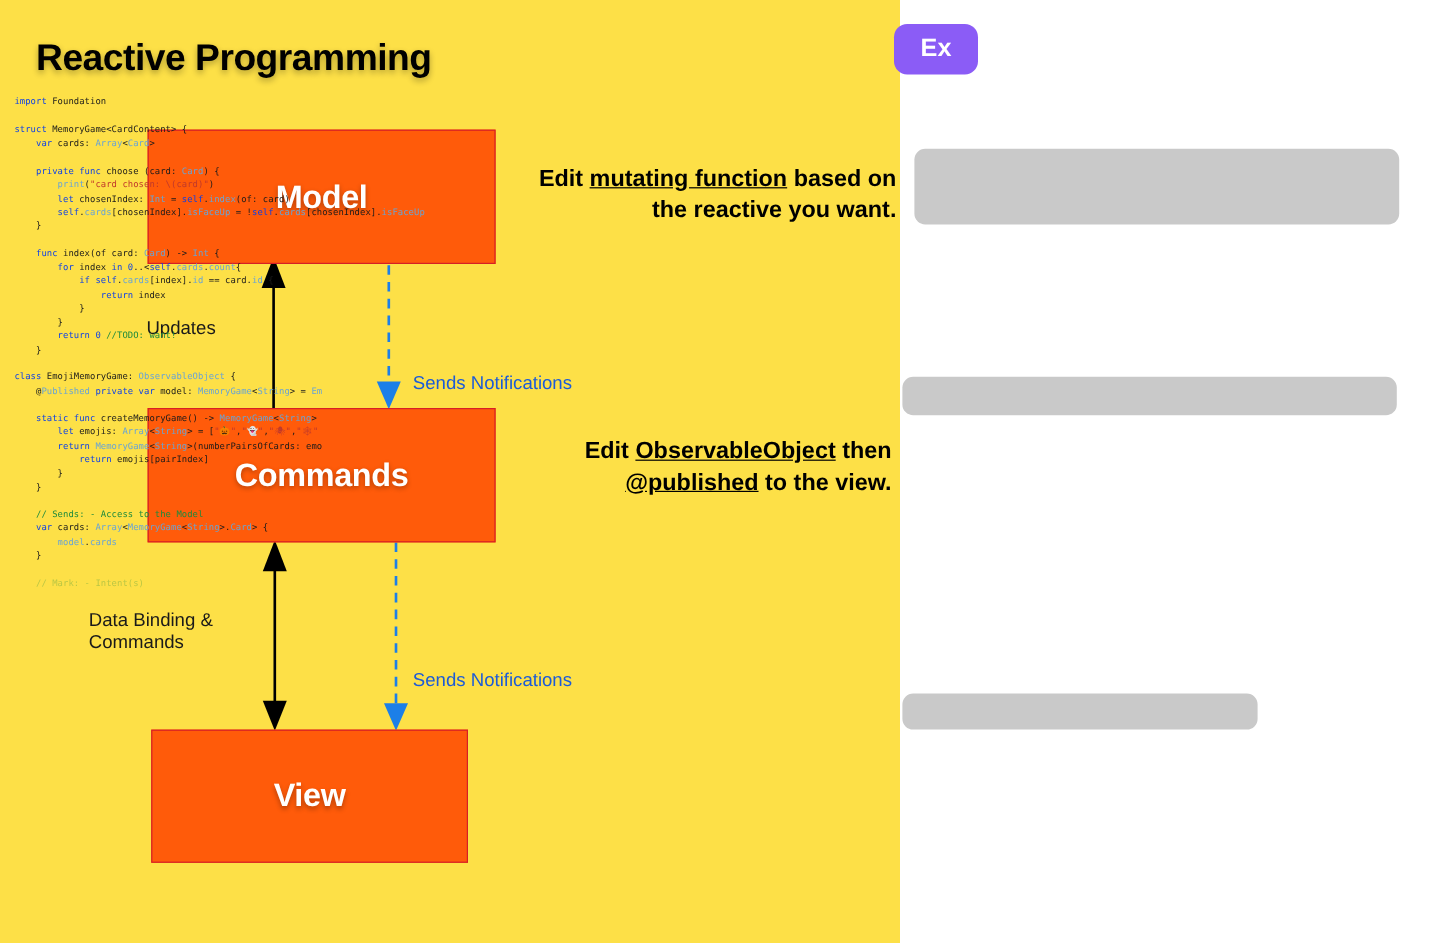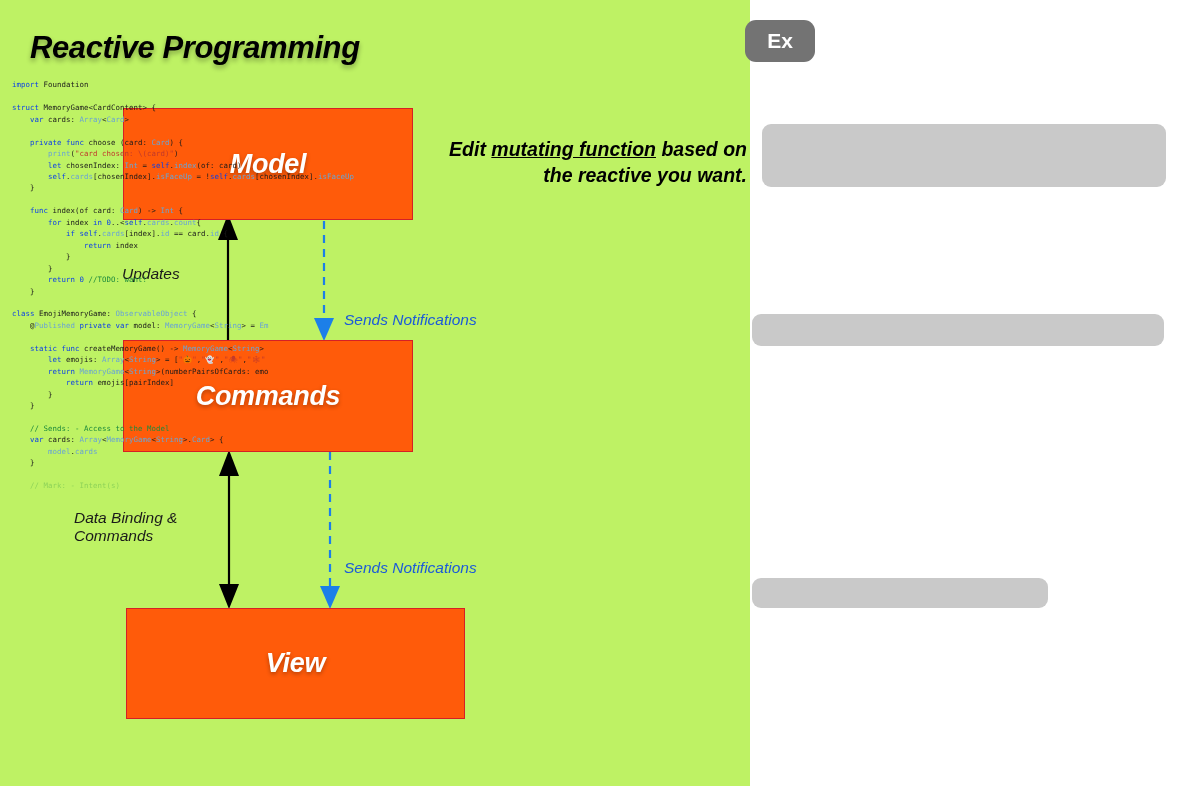--- a/index.html
+++ b/index.html
@@ -13,8 +13,7 @@
   
   #left-panel{
     position:absolute;left:0;top:0;width:750px;height:786px;
-    background:#bef264;
-    font-style:italic;
+    background:#fde047;
   }
   #slide-title{
     position:absolute;left:30px;top:30px;

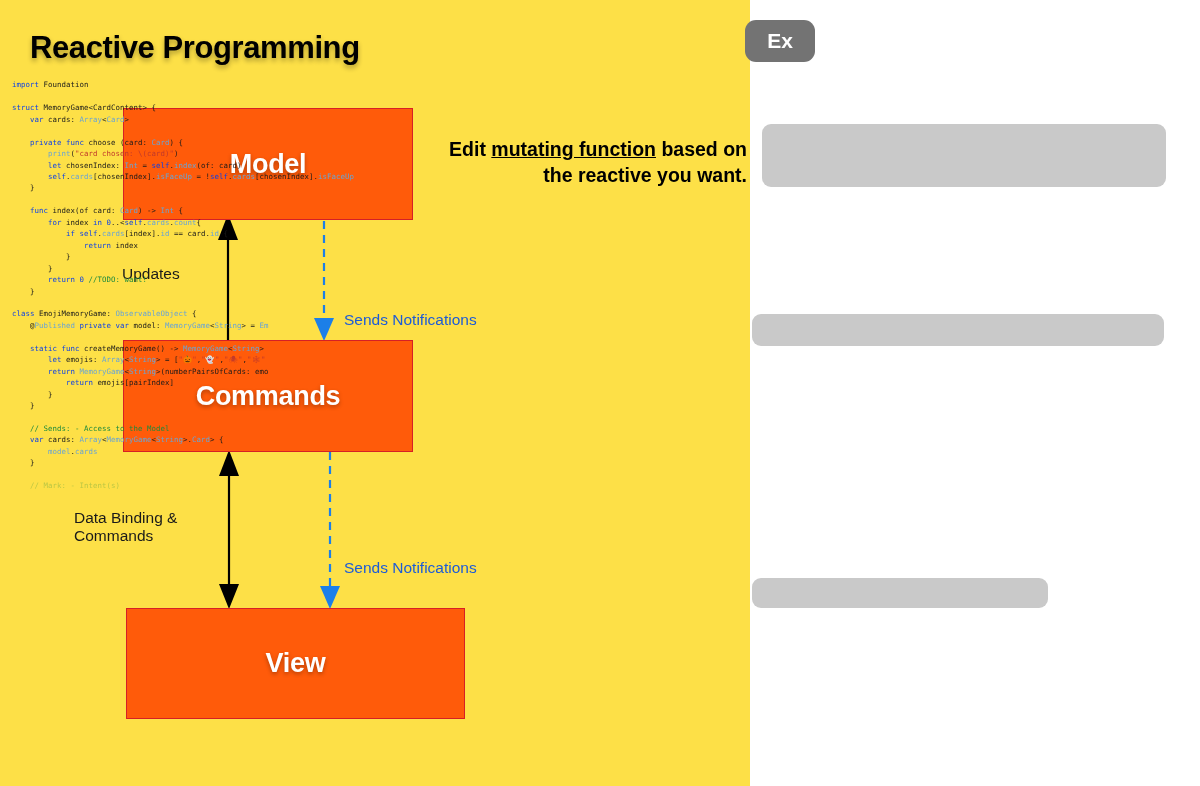--- a/index.html
+++ b/index.html
@@ -71,7 +71,7 @@
   #ex-badge{
     position:absolute;left:-5px;top:20px;
     width:70px;height:42px;border-radius:11px;
-    background:#737373;
+    background:#8b5cf6;
     display:flex;align-items:center;justify-content:center;
     color:#ffffff;font-size:21px;font-weight:bold;
   }

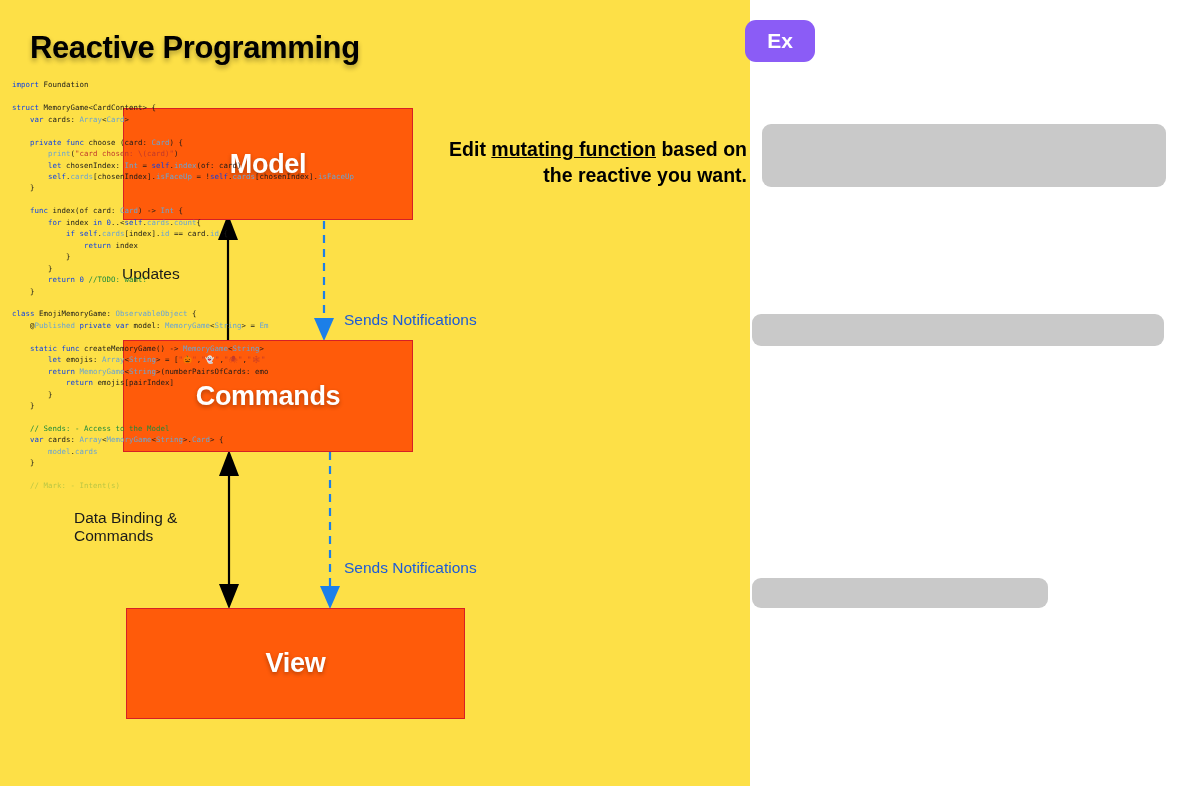--- a/index.html
+++ b/index.html
@@ -154,6 +154,7 @@
 
   <div id="annot-model" class="annot"><span>Edit </span><u>mutating function</u><span> based on the reactive you want.</span></div>
 
+  <div id="annot-viewmodel" class="annot"><span>Edit </span><u>ObservableObject</u><span> then </span><u>@published</u><span> to the view.</span></div>
 
 </div>
 

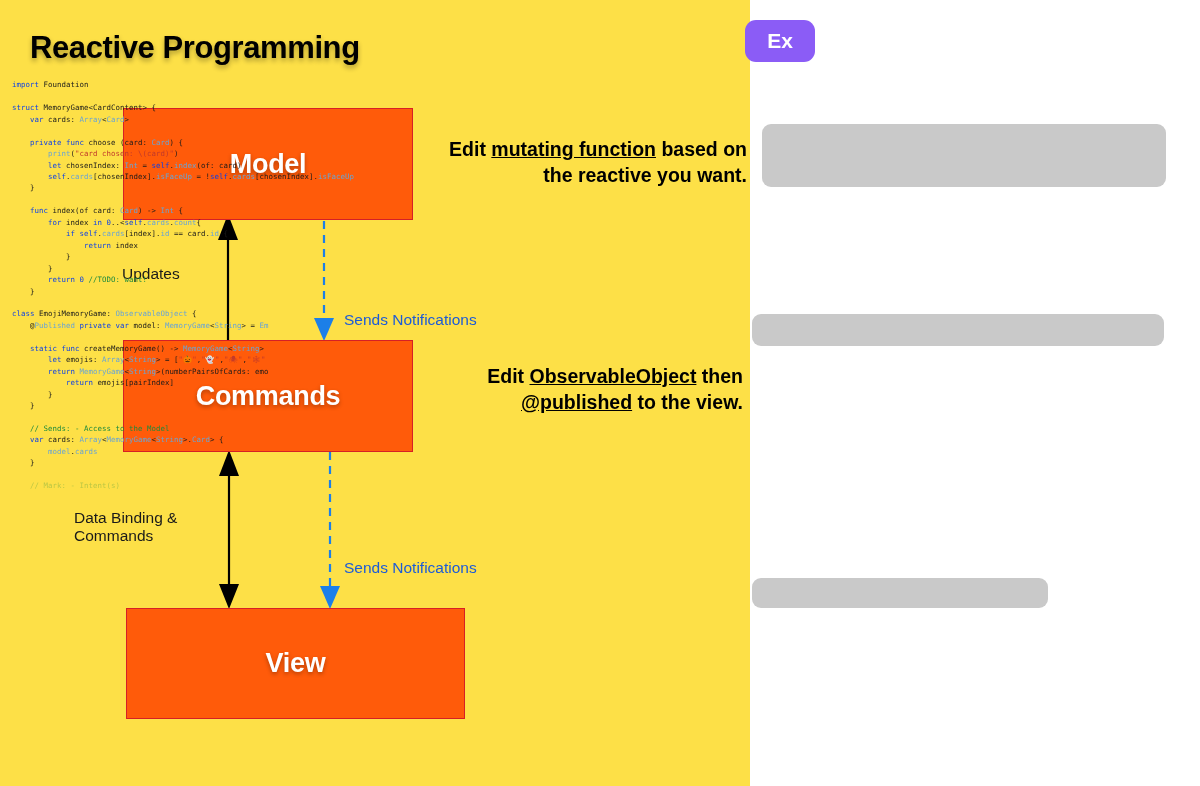--- a/index.html
+++ b/index.html
@@ -36,7 +36,7 @@
   }
   #box-model{left:123px;top:108px;width:290px;height:112px;}
   #box-viewmodel{left:123px;top:340px;width:290px;height:112px;}
-  #box-view{left:126px;top:608px;width:339px;height:111px;}
+  #box-view{left:126px;top:608px;width:264px;height:111px;}
 
   
   .arrow-svg{position:absolute;overflow:visible;}

